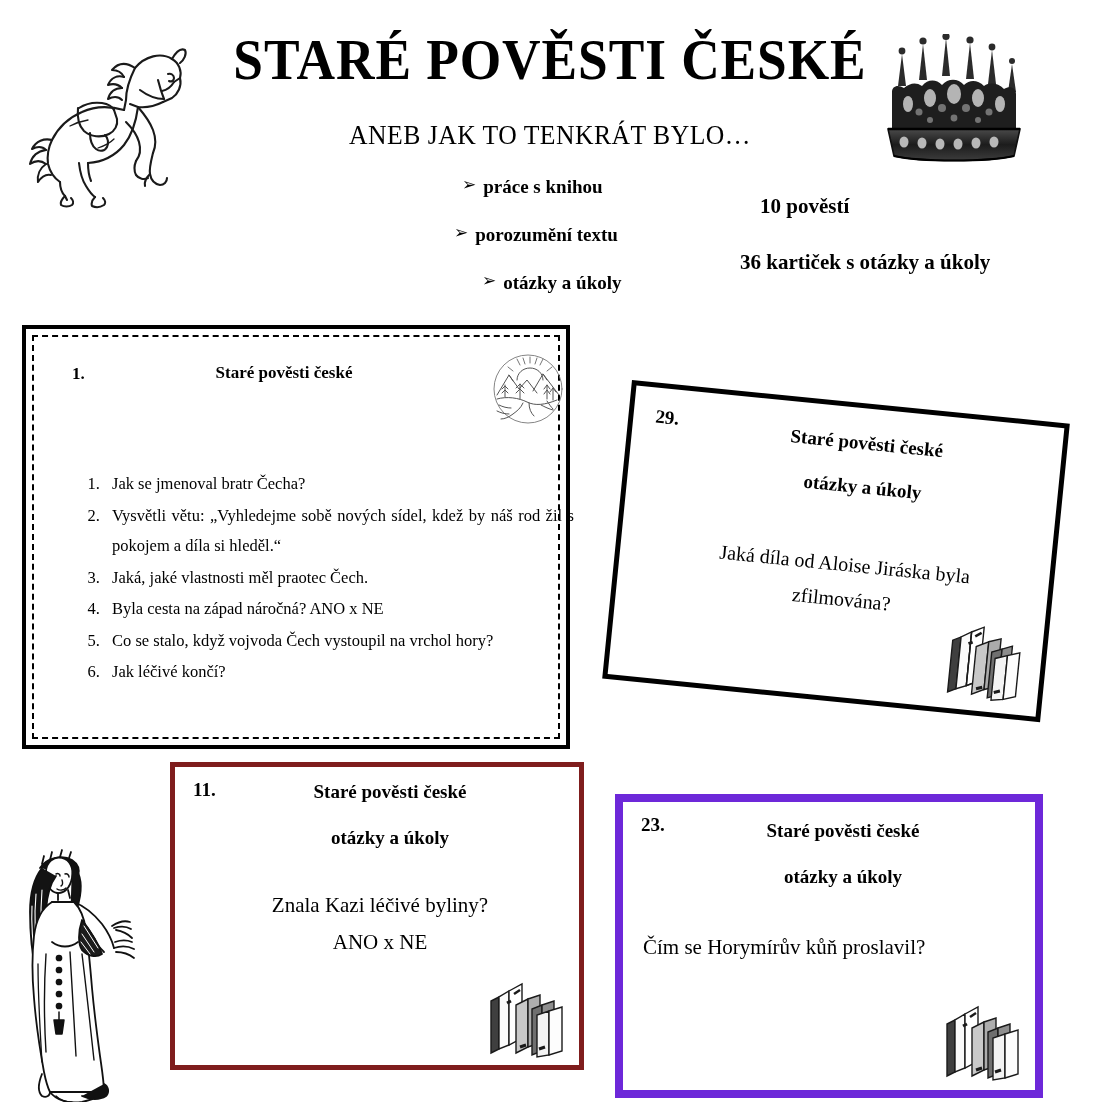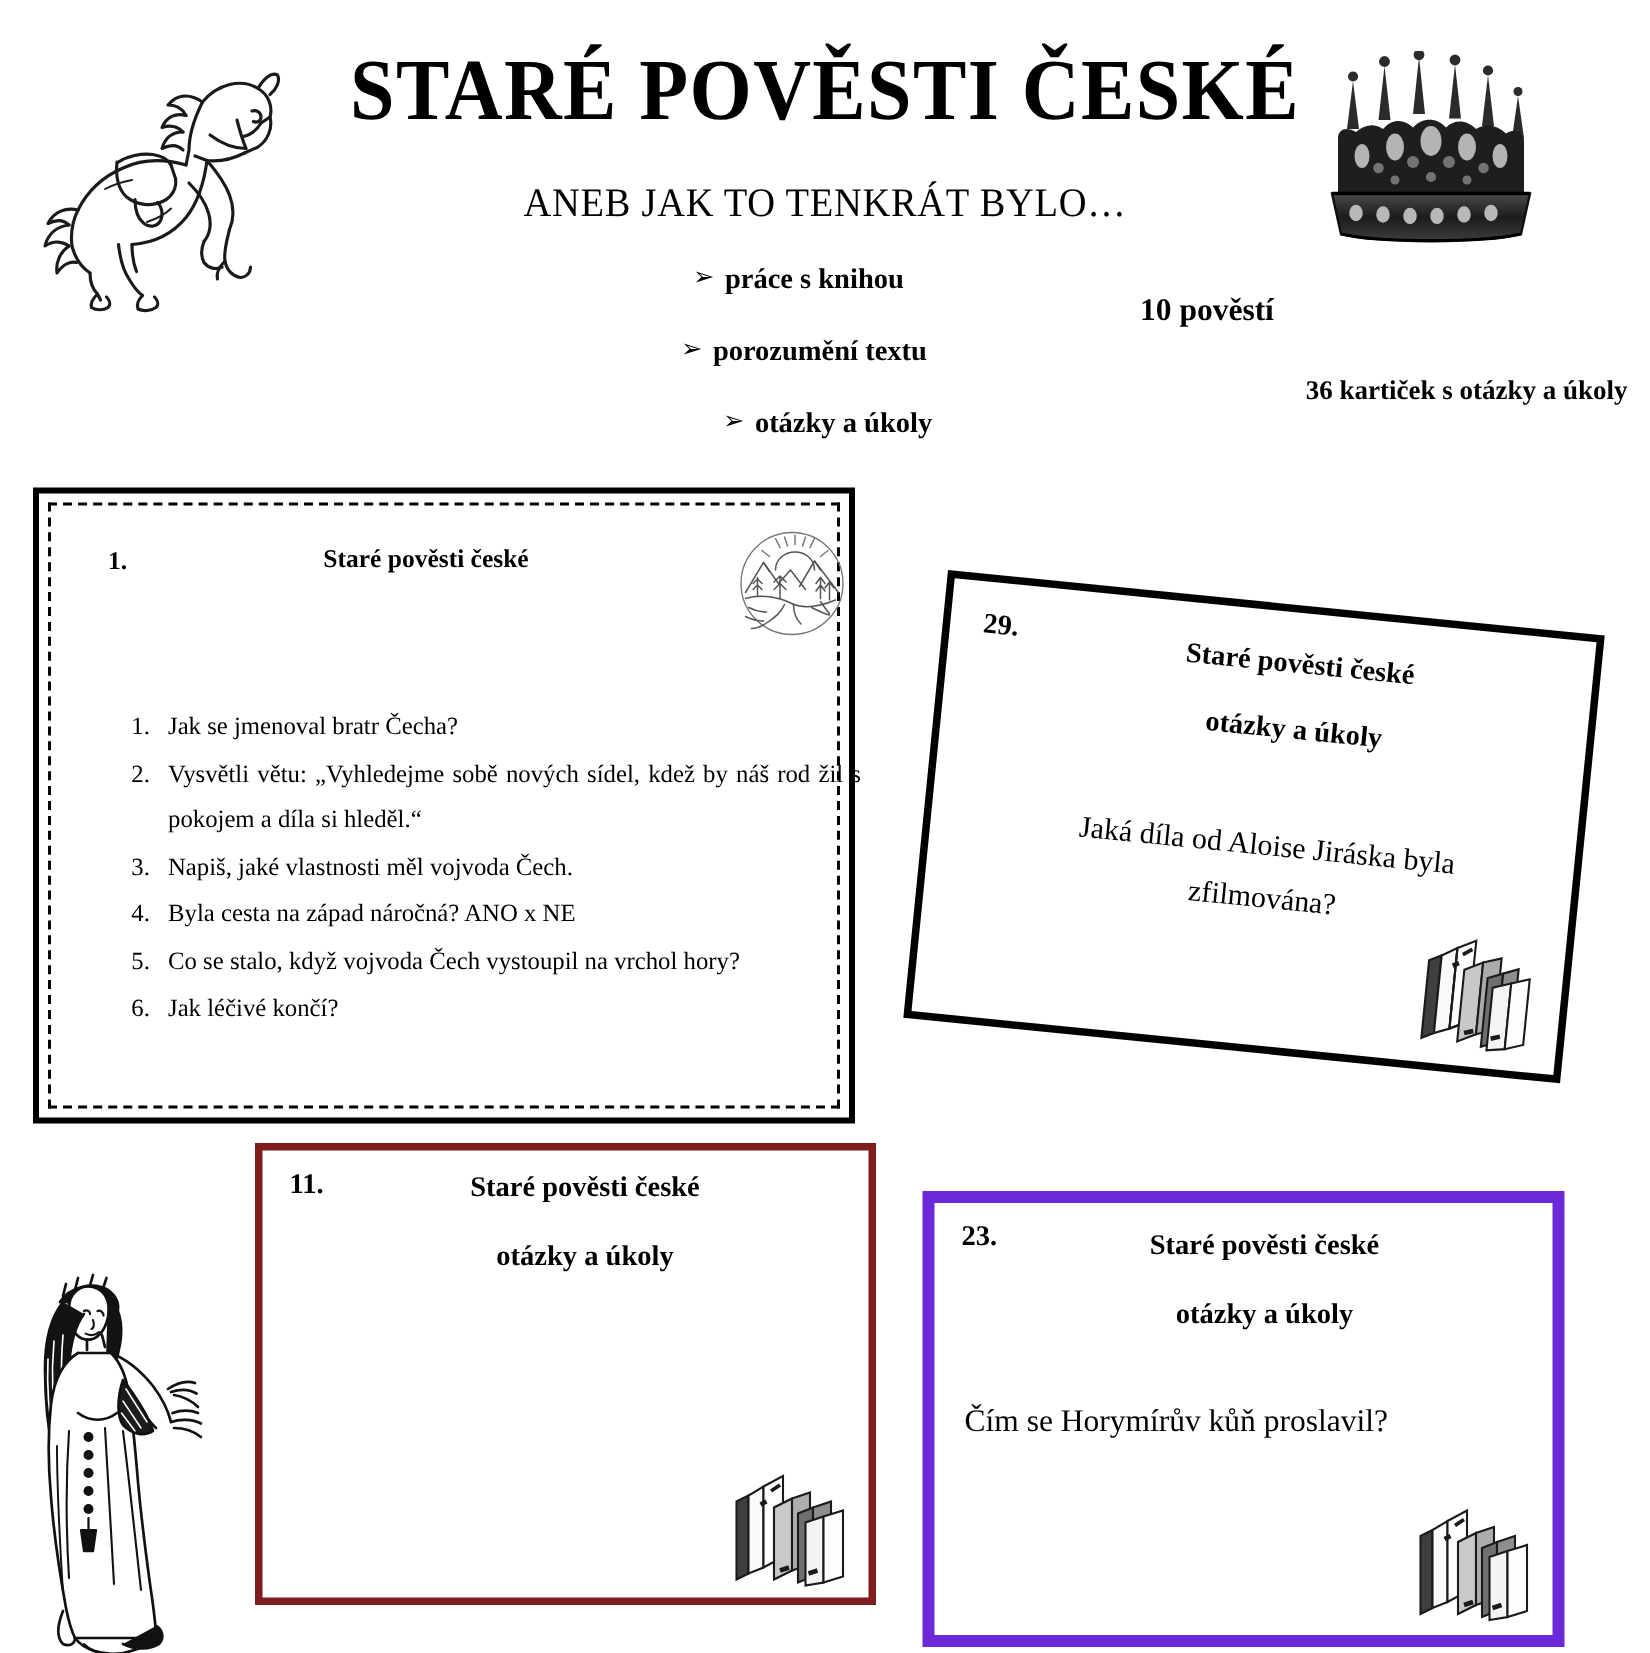--- a/index.html
+++ b/index.html
@@ -36,7 +36,7 @@
 
   
   .count-1{position:absolute;left:760px;top:182px;width:320px;text-align:left;font-size:21px;font-weight:bold;}
-  .count-2{position:absolute;left:740px;top:238px;width:345px;text-align:right;font-size:18px;font-weight:bold;}
+  .count-2{position:absolute;left:740px;top:238px;width:345px;text-align:left;font-size:21px;font-weight:bold;}
 
   
   .art{position:absolute;}

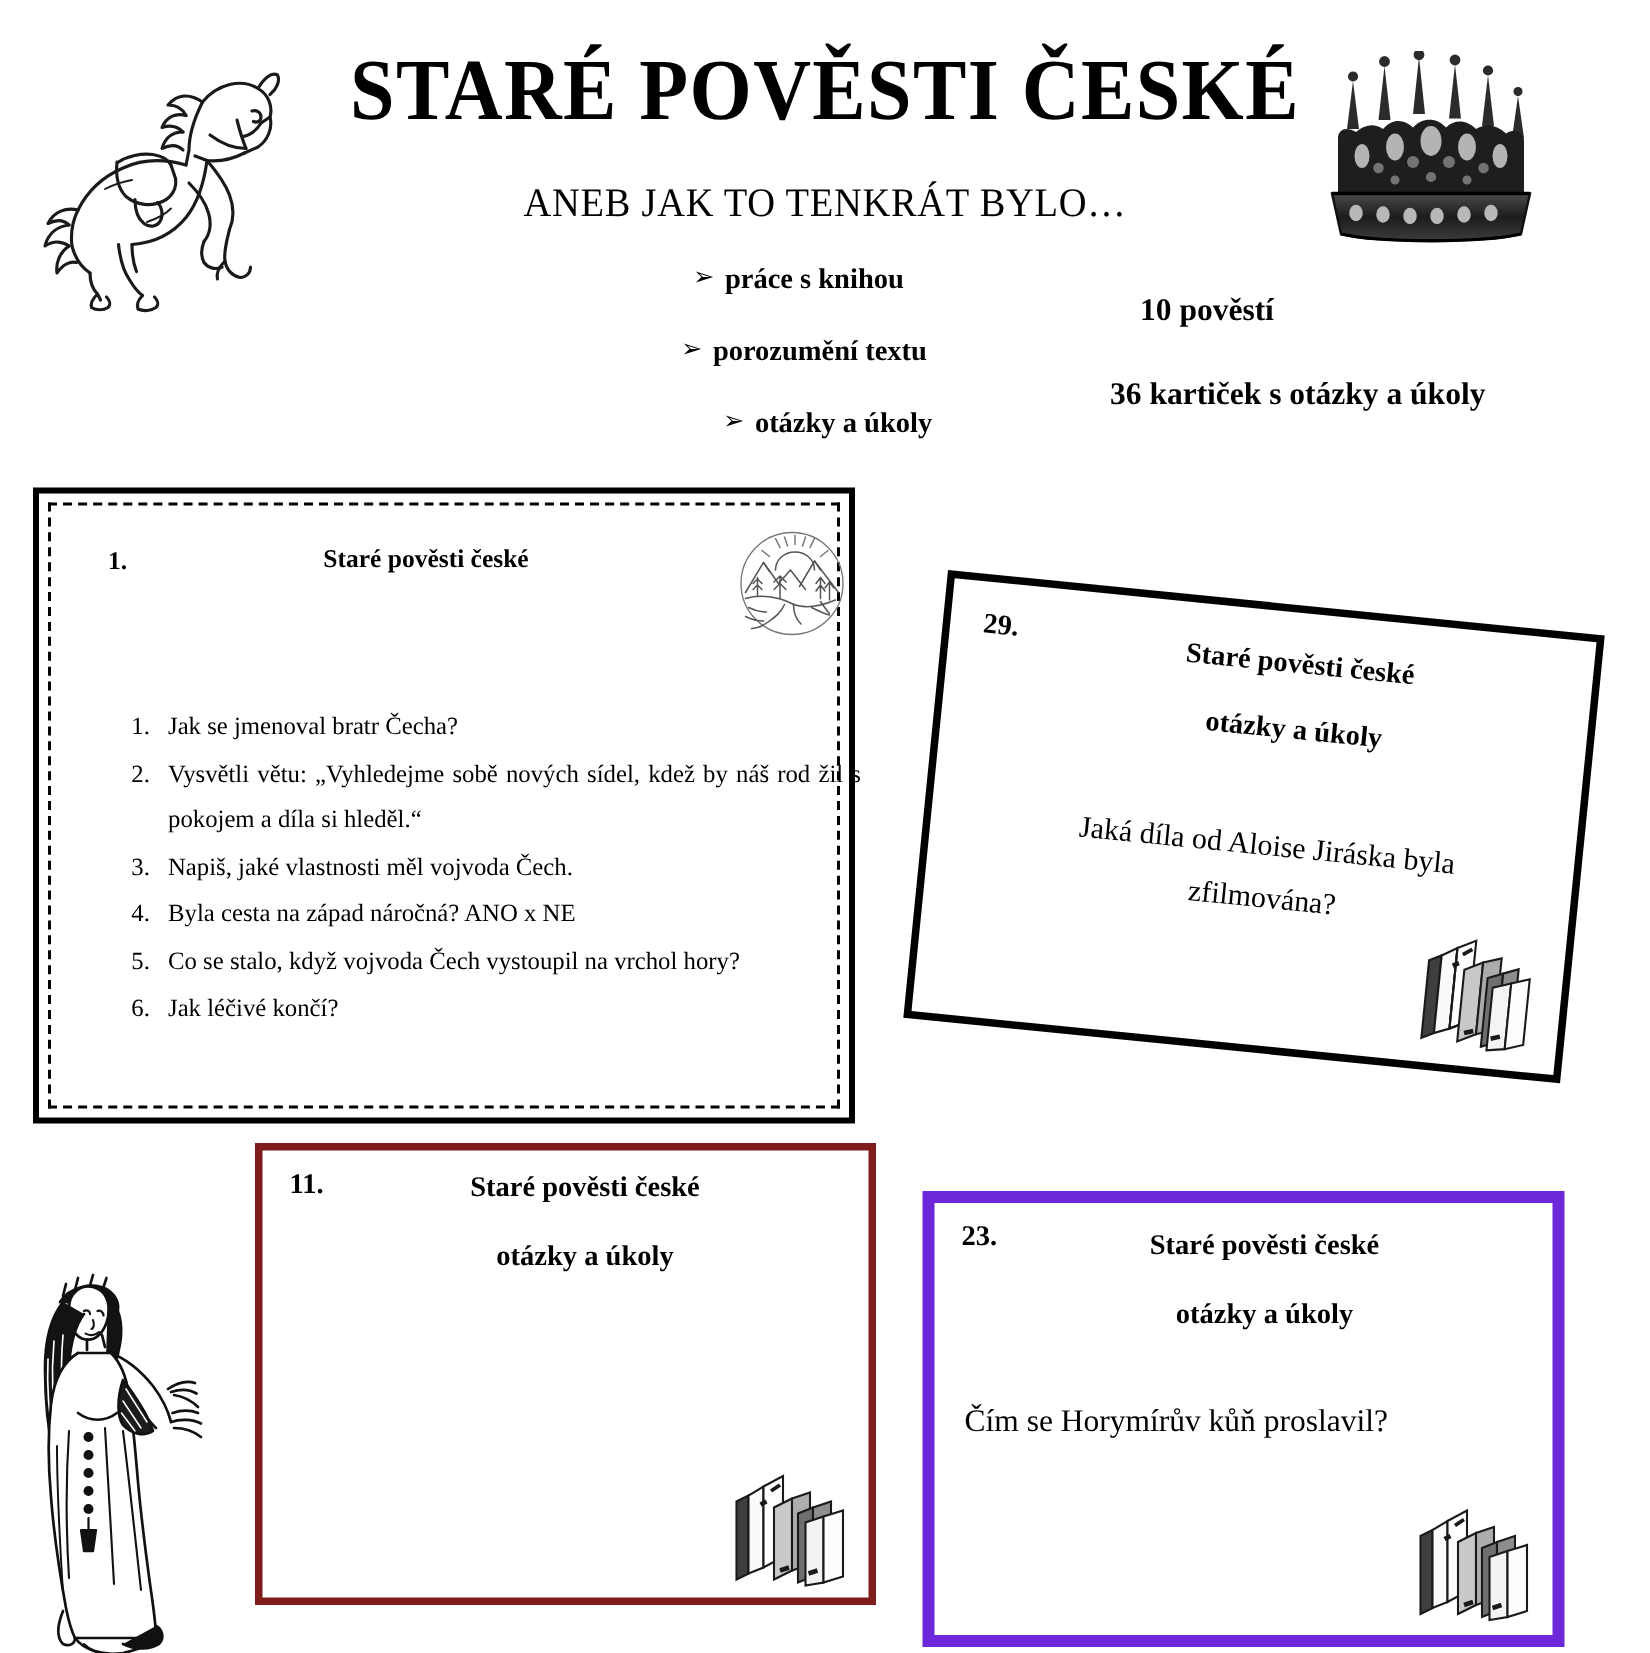--- a/index.html
+++ b/index.html
@@ -284,7 +284,7 @@
             <span>Vysvětli větu: „Vyhledejme sobě nových sídel, kdež by náš rod žil s pokojem a díla si hleděl.“</span>
           </li>
         <li>
-            <span>Napiš, jaké vlastnosti měl vojvoda Čech.</span>
+            <span>Jaká, jaké vlastnosti měl praotec Čech.</span>
           </li>
         <li>
             <span>Byla cesta na západ náročná? ANO x NE</span>

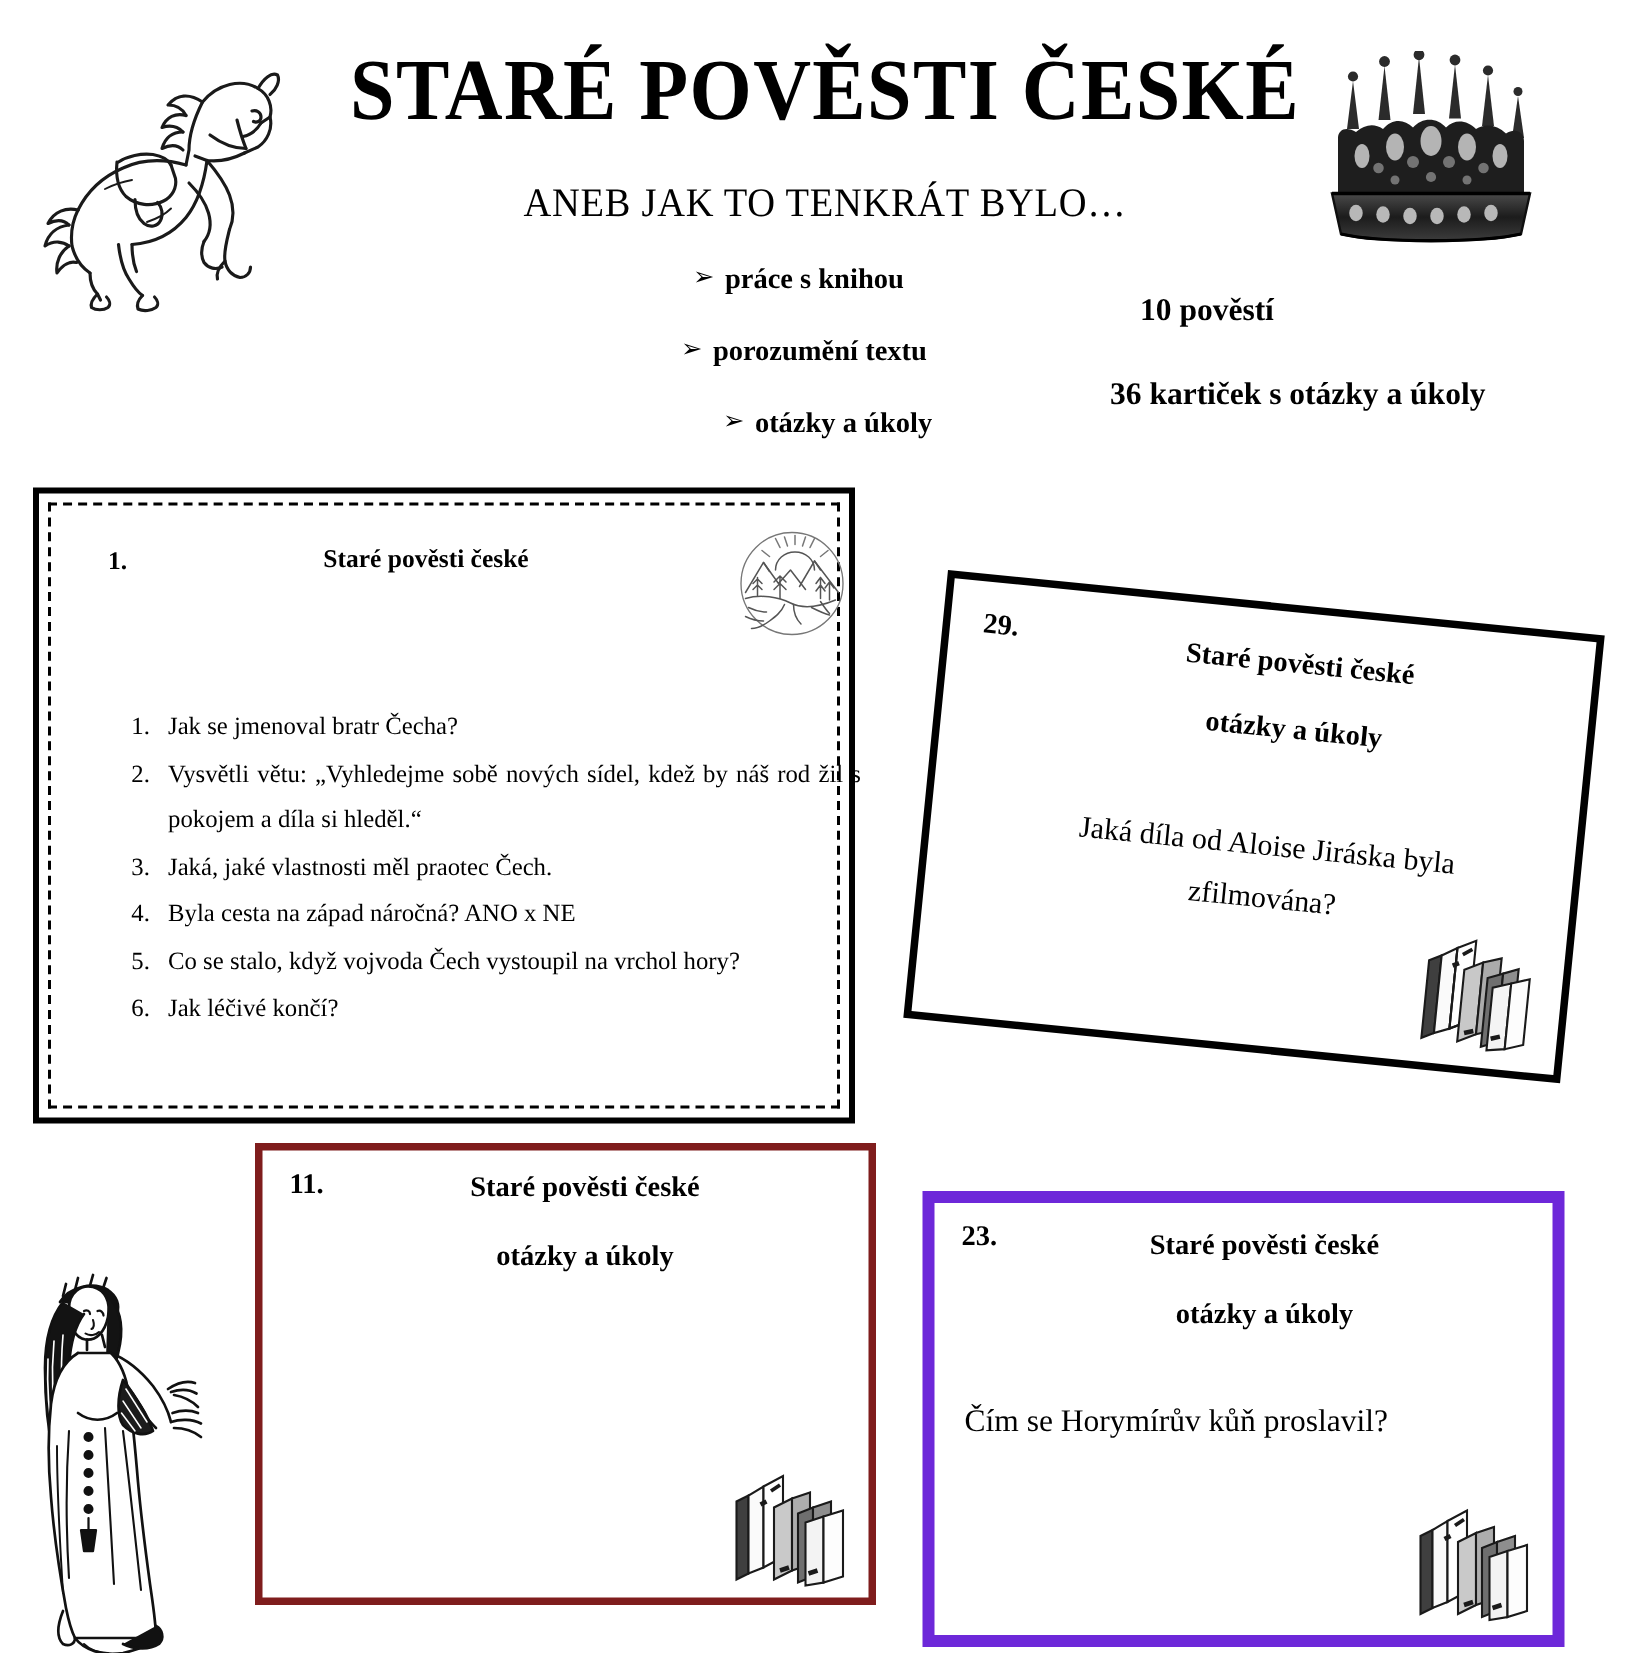--- a/index.html
+++ b/index.html
@@ -338,6 +338,10 @@
     <div class="head-wrap">
       <div class="head-line1">Staré pověsti české</div>
       <div class="head-line2">otázky a úkoly</div>
+    </div>
+    <div class="body">
+      <div>Znala Kazi léčivé byliny?</div>
+      <div>ANO x NE</div>
     </div>
     <div class="books">
       <svg viewBox="0 0 88 84" width="88" height="84">

